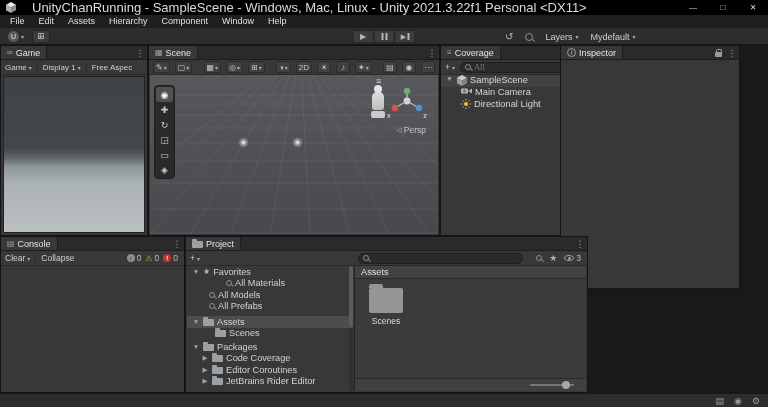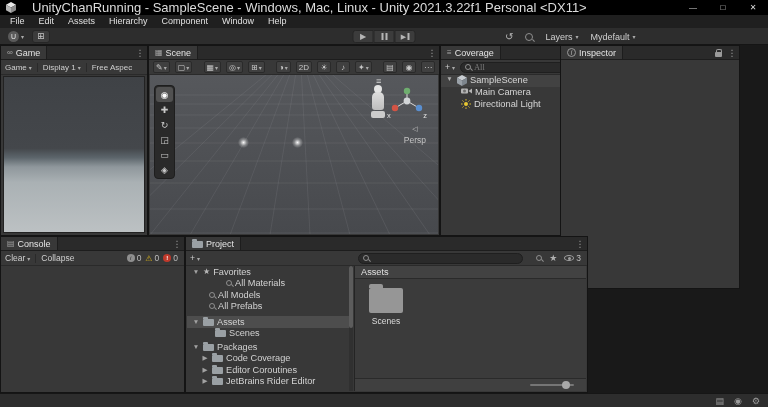--- a/index.html
+++ b/index.html
@@ -98,7 +98,7 @@
   .axis-gizmo { position:absolute; right:10px; top:12px; width:42px; height:38px; }
   .axis-label { position:absolute; font-size:7.5px; color:#e0e0e0; }
   .persp { position:absolute; right:12px; top:50px; display:flex; align-items:center; gap:2px;
-    font-size:8.5px; color:#c4c4c4;flex-direction:column; }
+    font-size:8.5px; color:#c4c4c4; }
   .persp .arr { font-size:7px; }
   
   #hierarchy-panel { left:440px; top:45px; width:148px; height:191px; }

